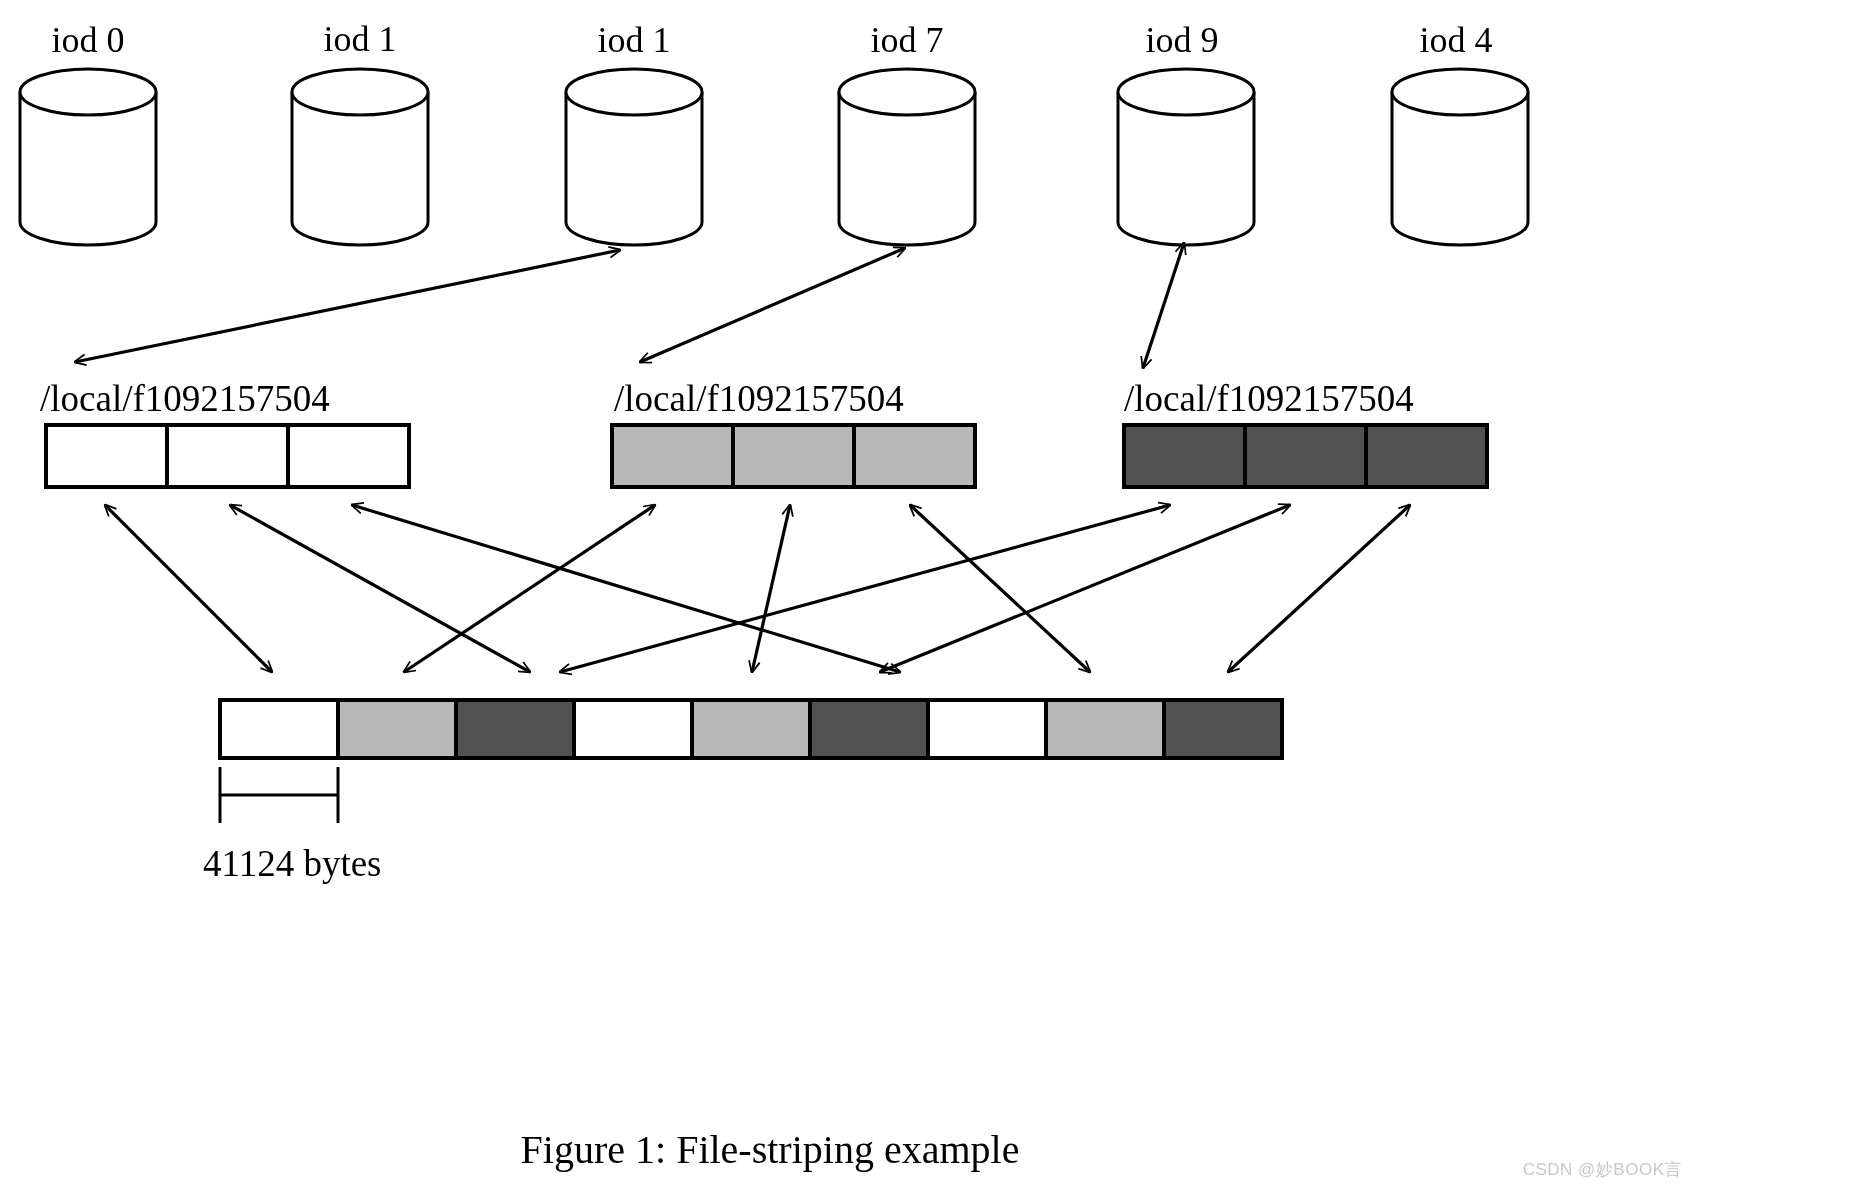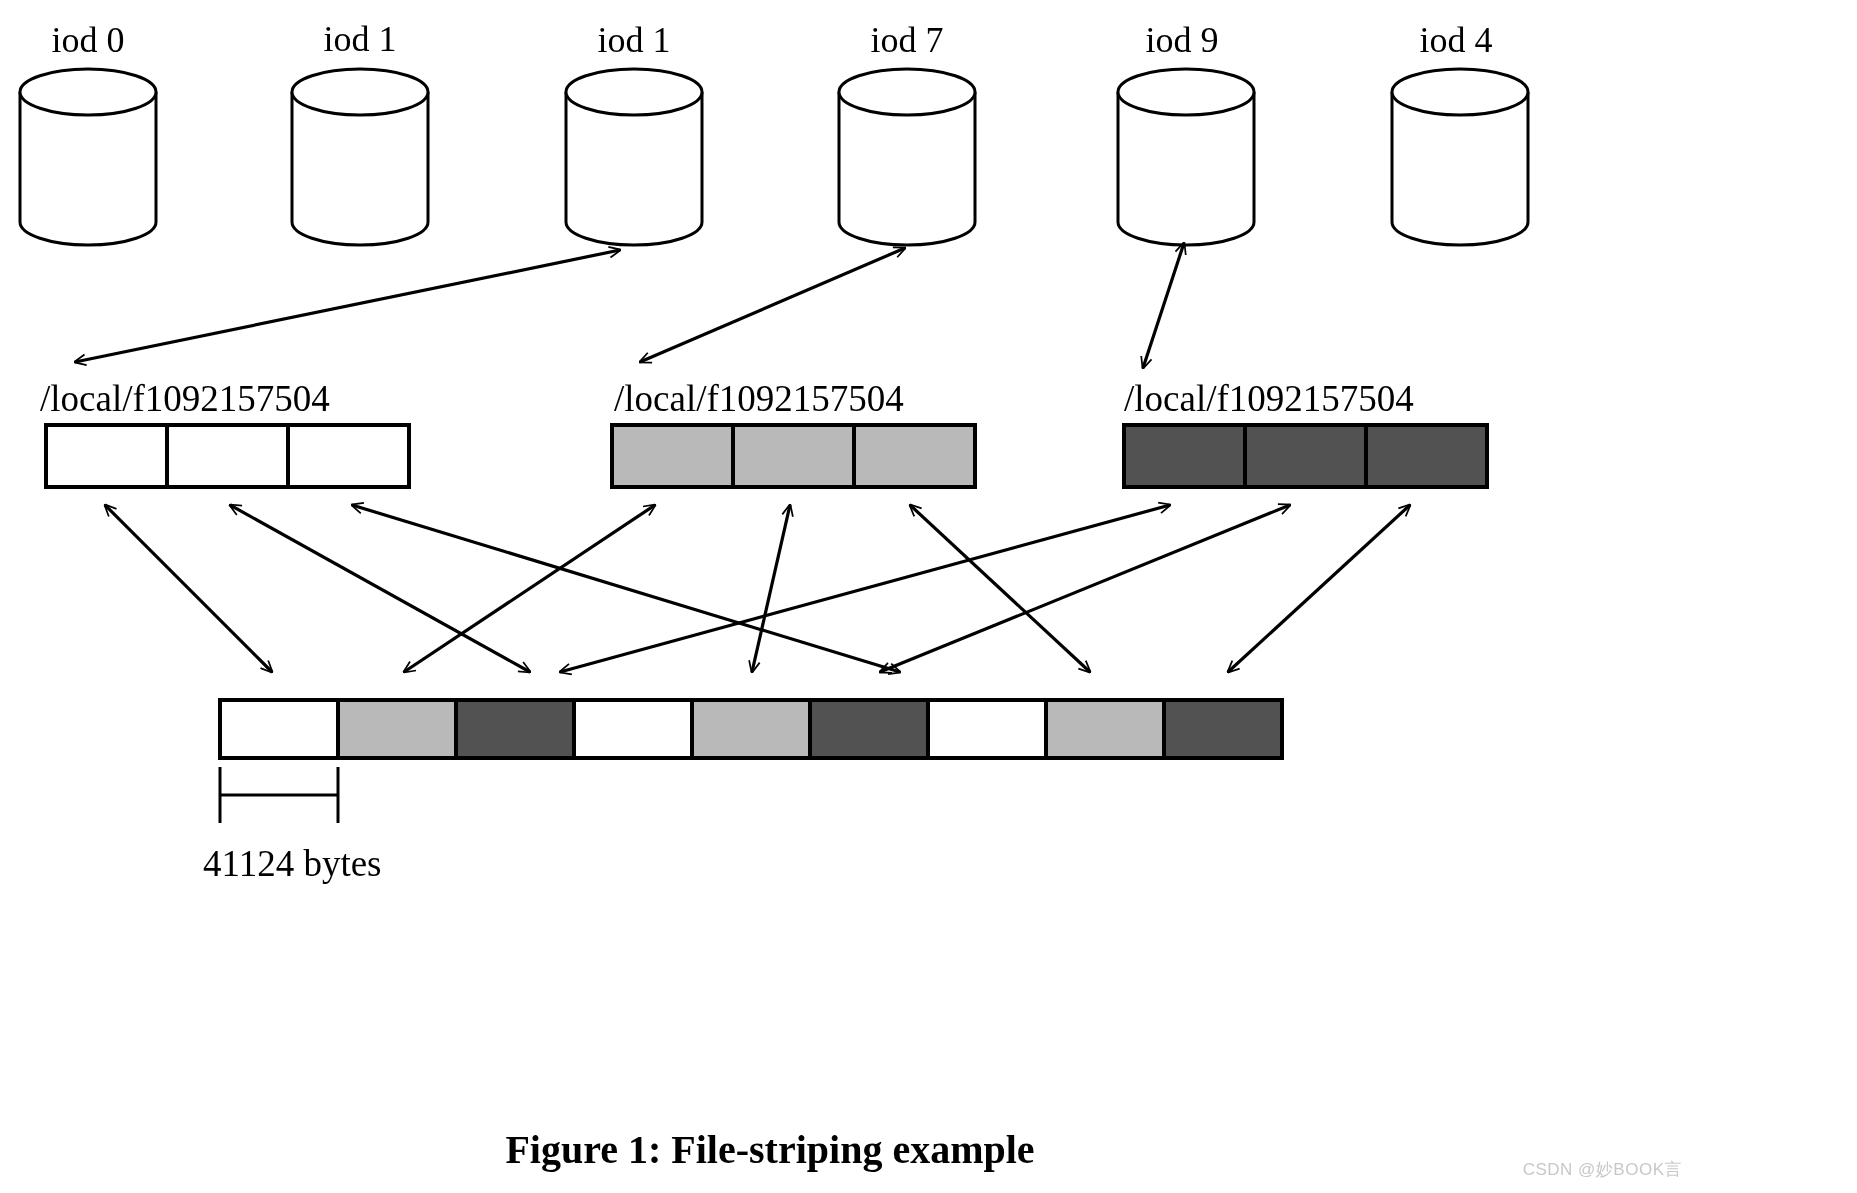--- a/index.html
+++ b/index.html
@@ -12,7 +12,7 @@
   .path-label{position:absolute;font-size:37px;line-height:1;white-space:nowrap;}
   .meas-label{position:absolute;font-size:37px;line-height:1;white-space:nowrap;}
   .caption{position:absolute;font-size:40px;line-height:1;white-space:nowrap;
-           transform:translateX(-50%);font-weight:bold;}
+           transform:translateX(-50%);}
   .watermark{position:absolute;font-family:"Liberation Sans","DejaVu Sans",sans-serif;
              font-size:17px;color:#c8c8c8;white-space:nowrap;letter-spacing:.5px;margin-left:48px;}
 </style>

